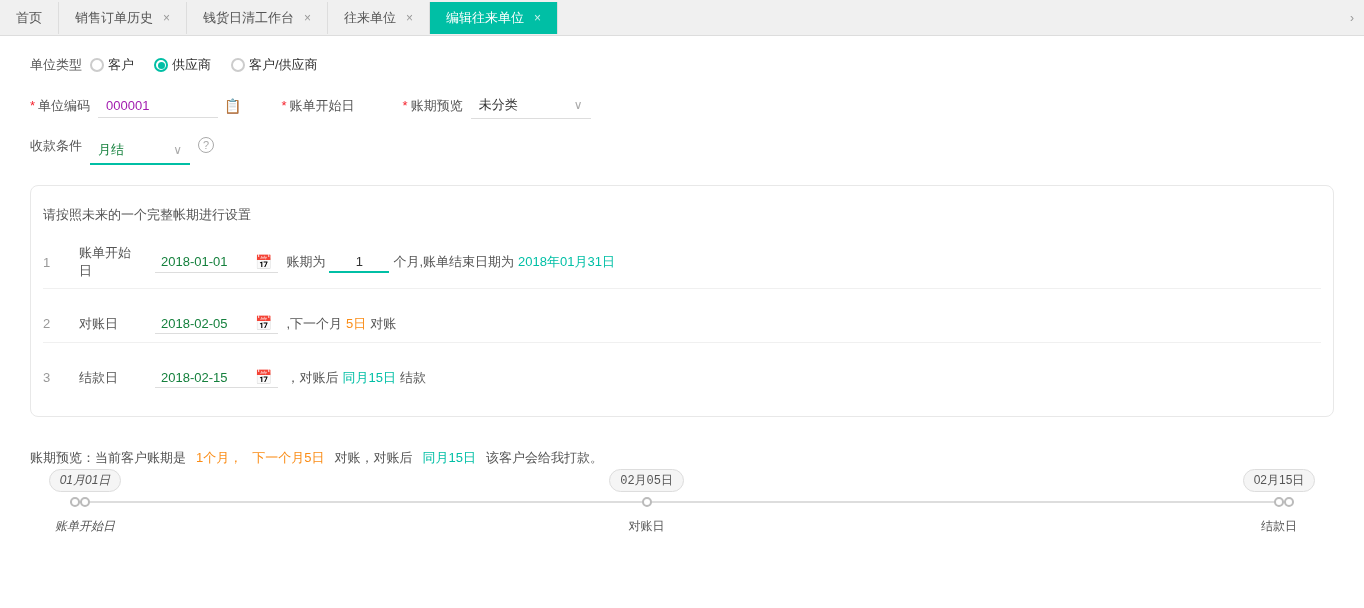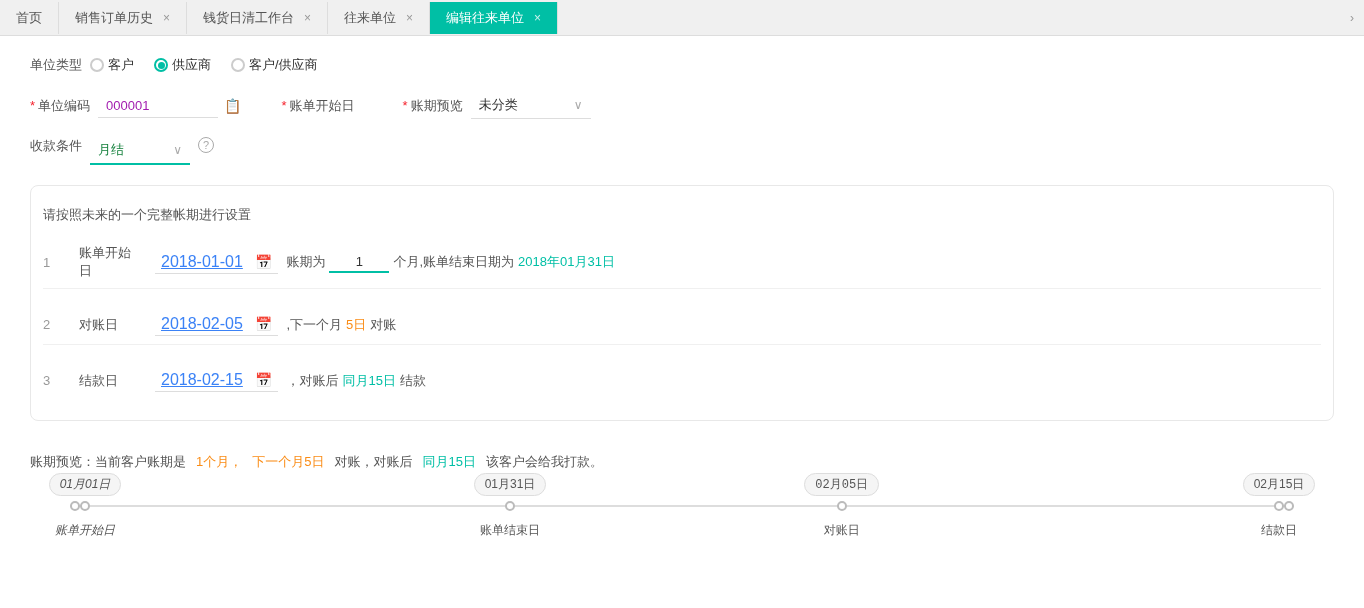--- a/index.html
+++ b/index.html
@@ -229,11 +229,10 @@
     .date-input {
       border: none;
       outline: none;
-      font-size: 16px;
-      color: #3b82f6;
+      font-size: 13px;
+      color: #15803d;
       background: transparent;
       width: 90px;
-      text-decoration: underline;
     }
     .cal-icon {
       color: #00bfa5;

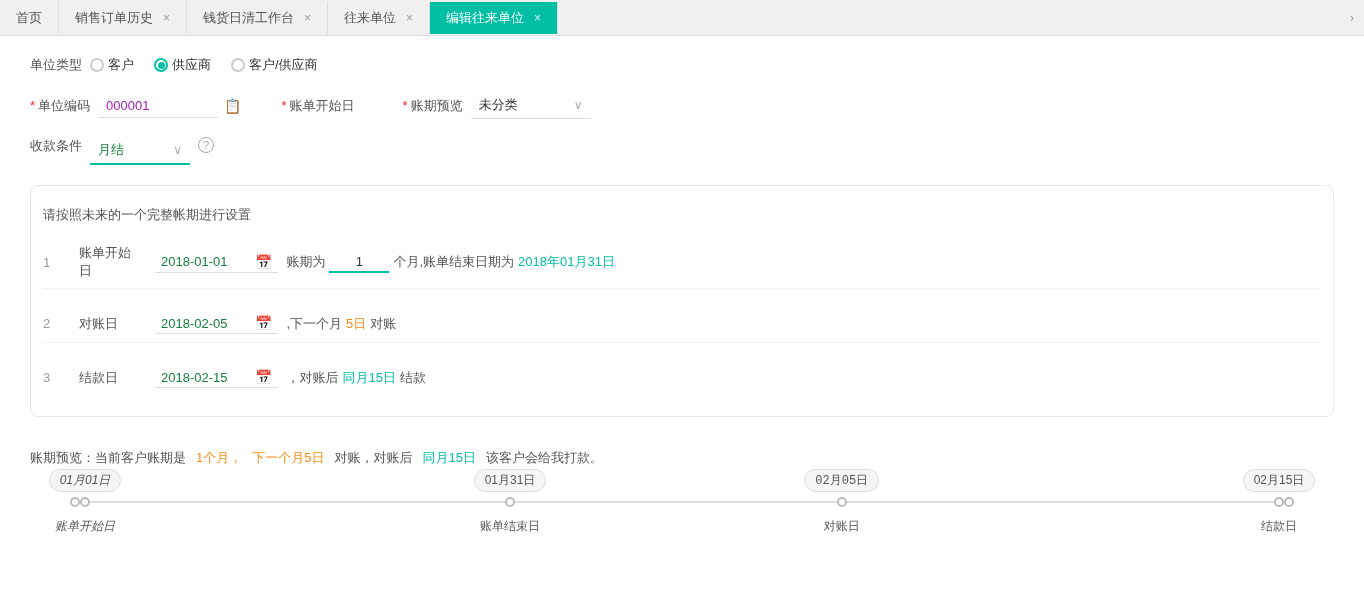--- a/index.html
+++ b/index.html
@@ -493,13 +493,6 @@
           </div>
         </div>
 
-        <div style="flex:1.5; display:flex; justify-content:center; align-items:center; position:relative;">
-          <div class="timeline-point">
-            <div class="point-circle"></div>
-            <div class="point-label-top">01月31日</div>
-            <div class="point-label-bottom">账单结束日</div>
-          </div>
-        </div>
 
         <div style="flex:1.2; display:flex; justify-content:center; align-items:center; position:relative;font-family:Liberation Mono, monospace;">
           <div class="timeline-point">

